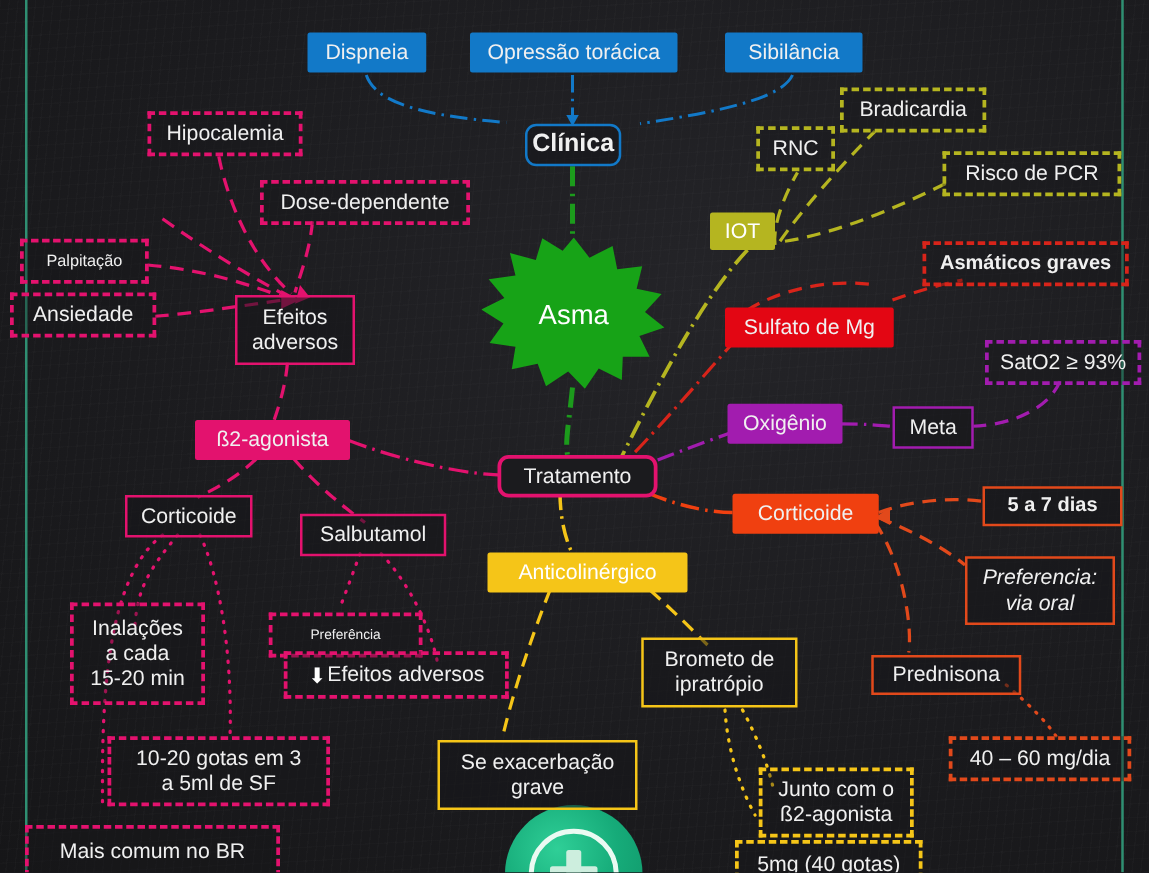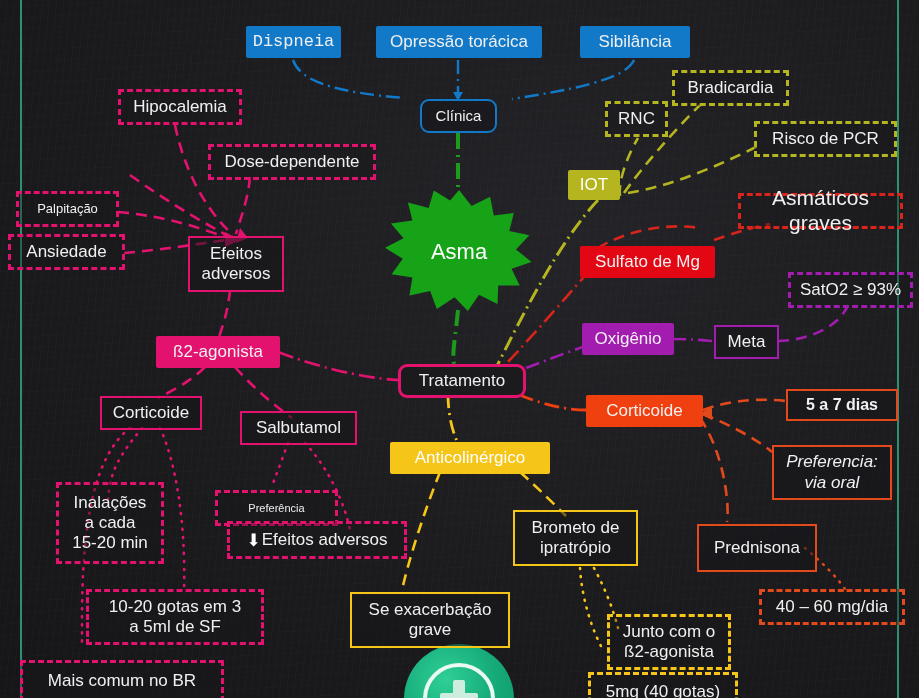--- a/index.html
+++ b/index.html
@@ -150,7 +150,7 @@
     </div>
   </div>
 
-  <div class="node fill" style="left:246px;top:26px;width:95px;height:32px;background:#1279c8;font-size:17px;font-family:Liberation Mono, monospace;">
+  <div class="node fill" style="left:246px;top:26px;width:95px;height:32px;background:#1279c8;font-size:17px;">
     <span>Dispneia</span>
   </div>
   <div class="node fill" style="left:376px;top:26px;width:166px;height:32px;background:#1279c8;font-size:17px;">

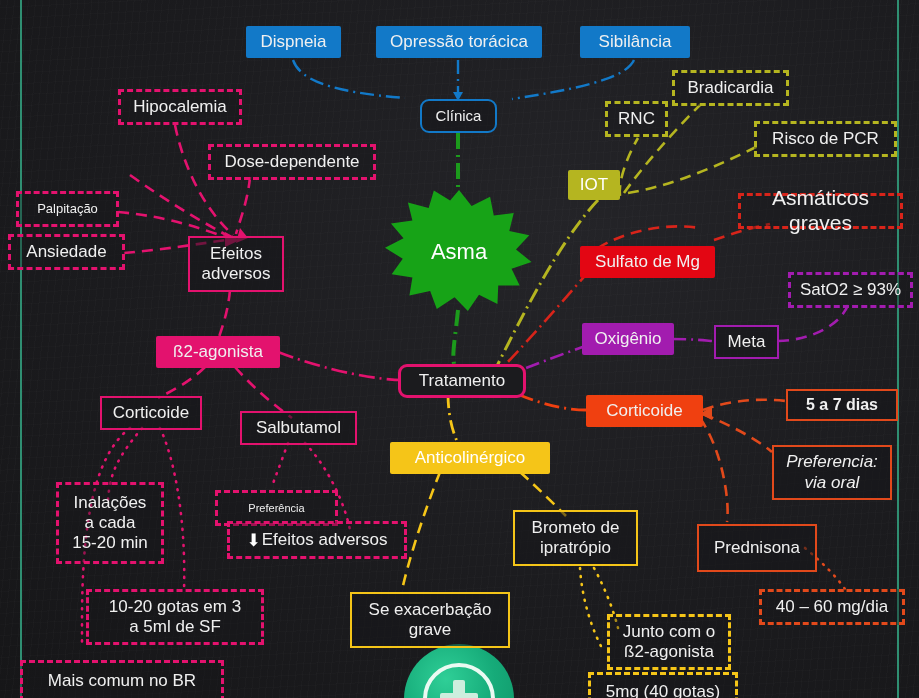--- a/index.html
+++ b/index.html
@@ -159,7 +159,7 @@
   <div class="node fill" style="left:580px;top:26px;width:110px;height:32px;background:#1279c8;font-size:17px;">
     <span>Sibilância</span>
   </div>
-  <div class="node outline" style="left:420px;top:99px;width:77px;height:34px;border-color:#1279c8;border-radius:9px;font-size:15px;">
+  <div class="node outline" style="left:420px;top:99px;width:77px;height:34px;border-color:#1279c8;border-radius:9px;font-size:20px;font-weight:bold;">
     <span>Clínica</span>
   </div>
 

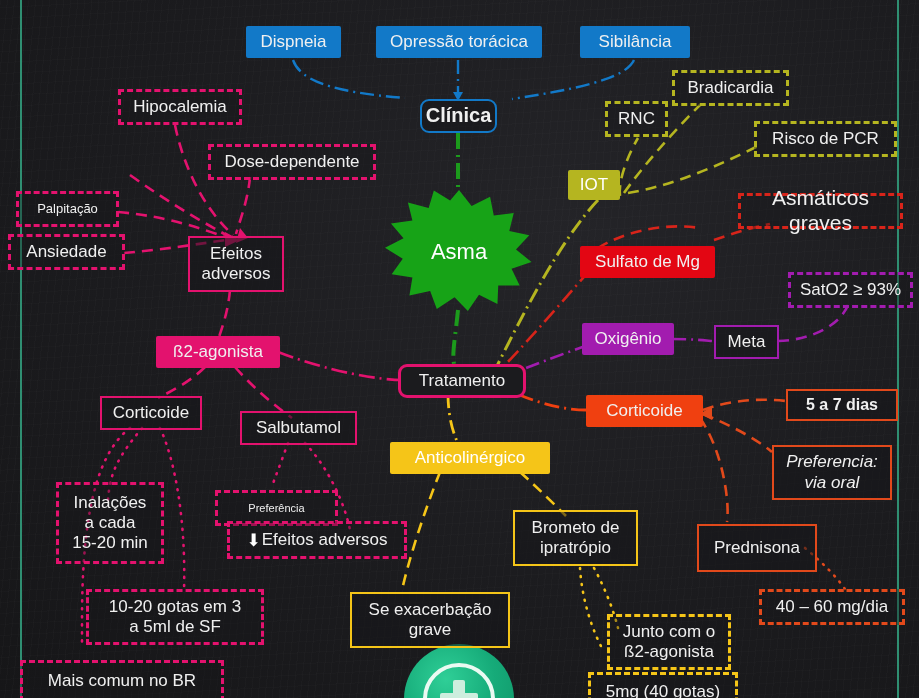--- a/index.html
+++ b/index.html
@@ -193,7 +193,7 @@
     <span>IOT</span>
   </div>
 
-  <div class="node dashed" style="left:738px;top:193px;width:165px;height:36px;border-color:#d8241a;font-size:21px;">
+  <div class="node dashed" style="left:738px;top:193px;width:165px;height:36px;border-color:#d8241a;font-size:16px;font-weight:bold;">
     <span>Asmáticos graves</span>
   </div>
   <div class="node fill" style="left:580px;top:246px;width:135px;height:32px;background:#e30613;font-size:17px;">

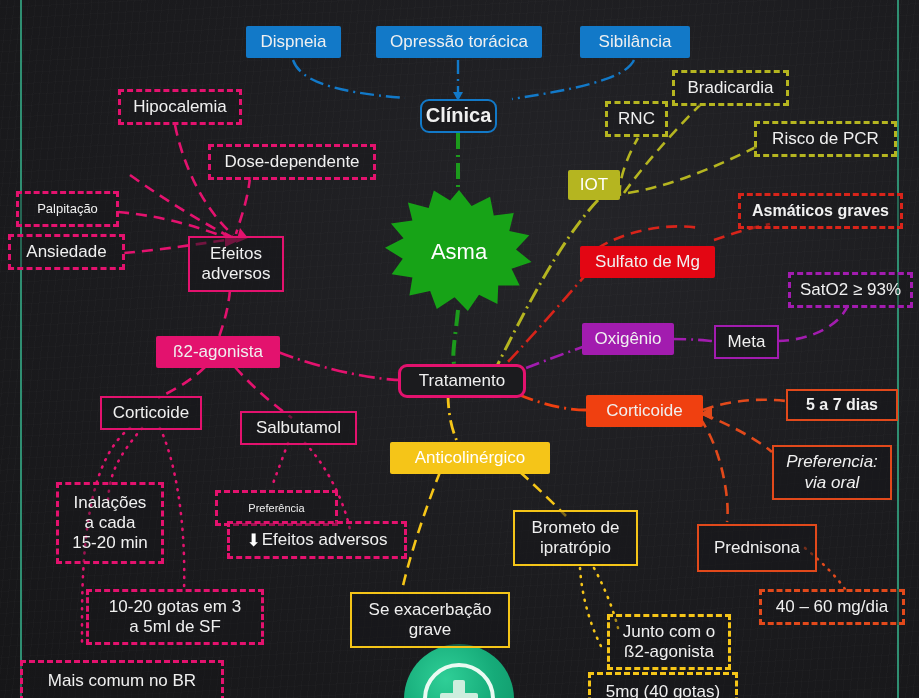--- a/index.html
+++ b/index.html
@@ -253,7 +253,7 @@
     <span>Preferencia:
 via oral</span>
   </div>
-  <div class="node outline" style="left:697px;top:524px;width:120px;height:48px;border-color:#e2491b;font-size:17px;justify-content:center;">
+  <div class="node outline" style="left:697px;top:524px;width:120px;height:32px;border-color:#e2491b;font-size:17px;justify-content:center;">
     <span>Prednisona</span>
   </div>
   <div class="node dashed" style="left:759px;top:589px;width:146px;height:36px;border-color:#e2491b;font-size:17px;">

